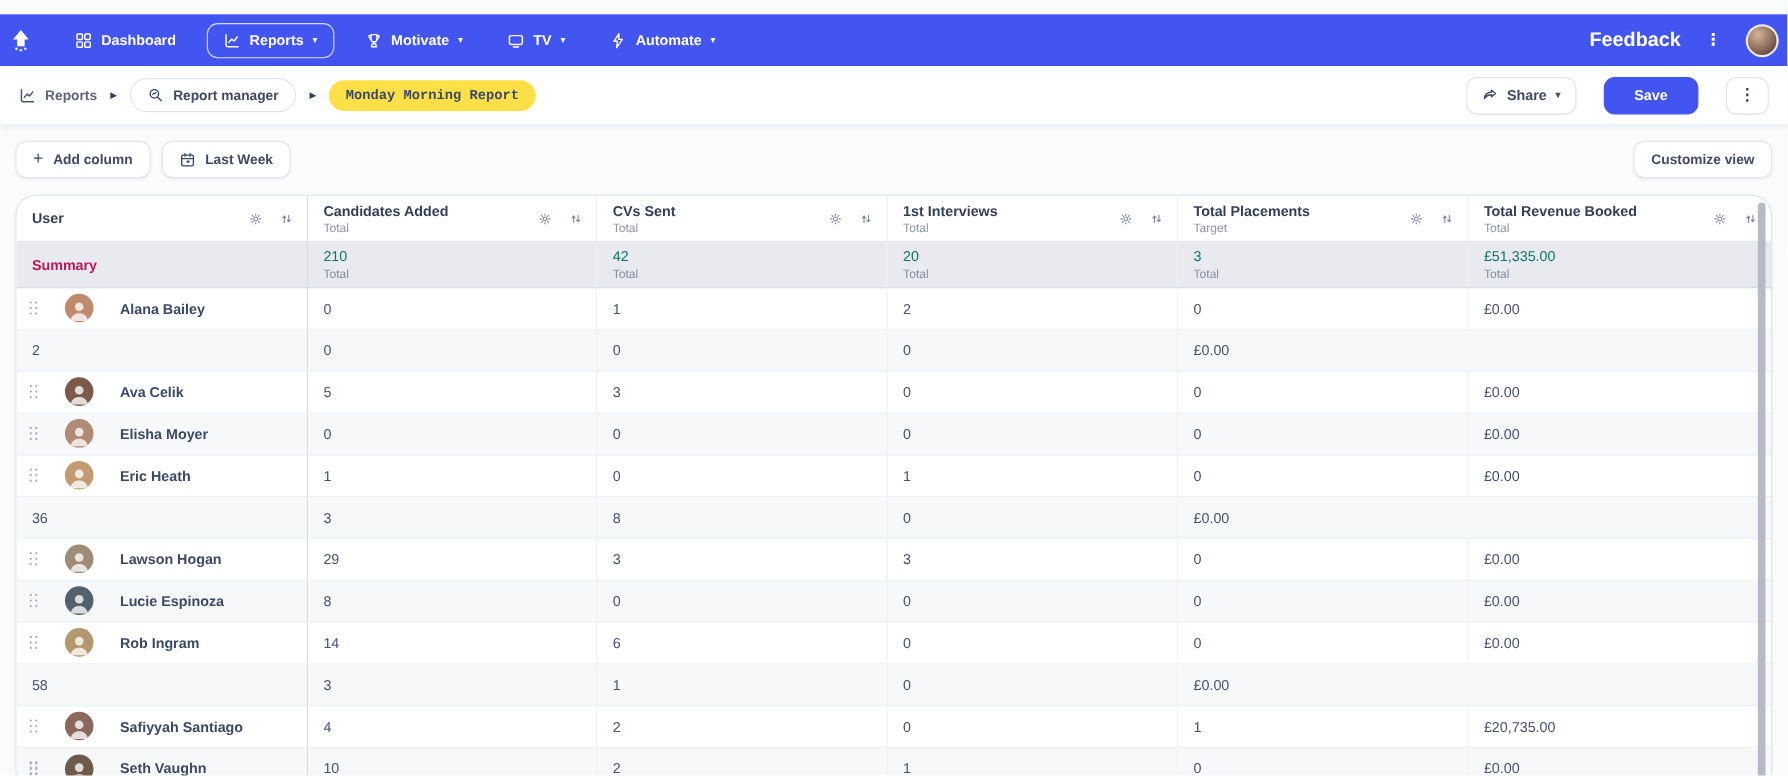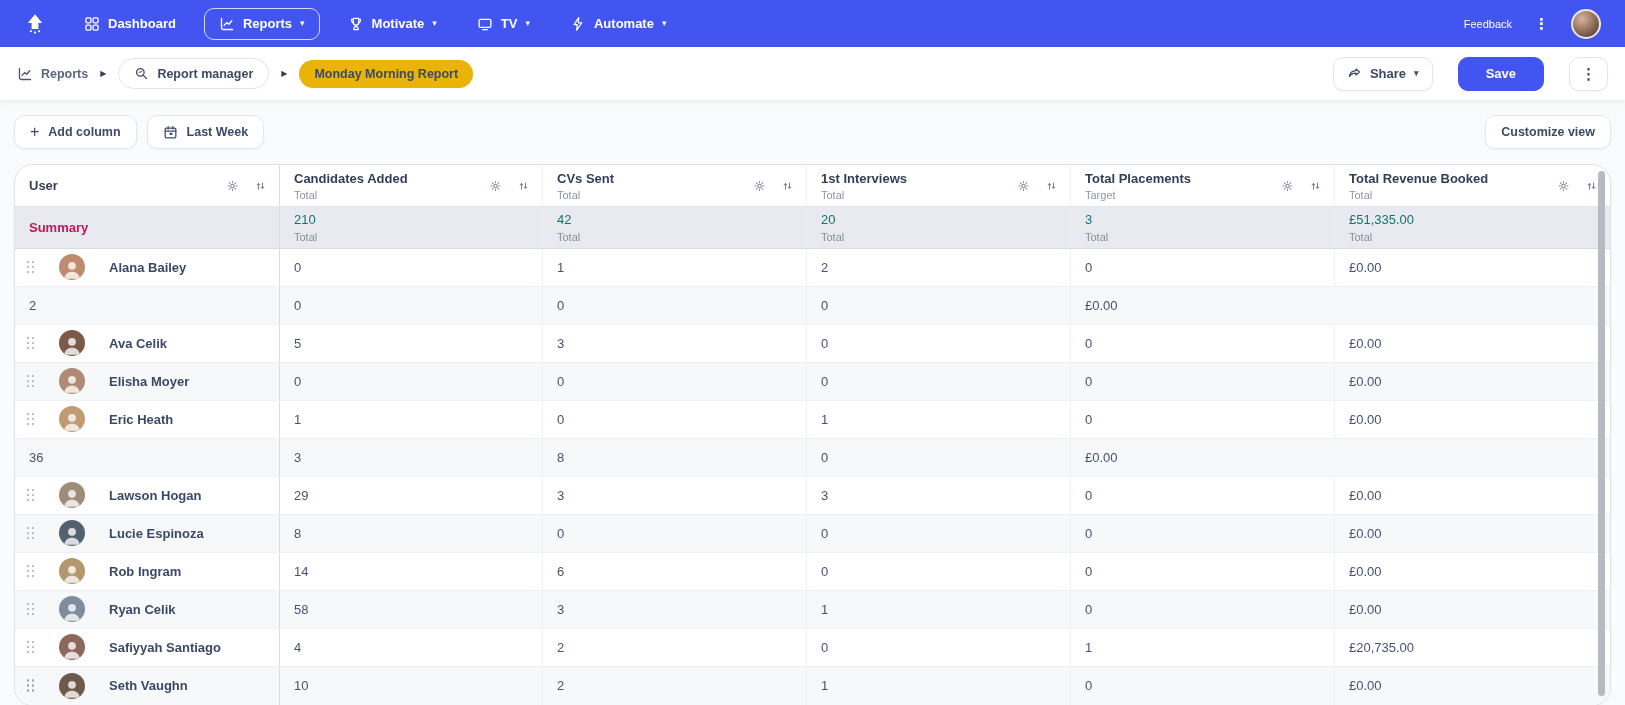--- a/index.html
+++ b/index.html
@@ -15,7 +15,8 @@
   .nav {
     height: 47px; background: #4355f1; color: #fff;
     display: flex; align-items: center; justify-content: space-between;
-    padding: 0 24px;
+    padding: 0 8px;
+    margin-top: 13px;
   }
   .nav-left { display: flex; align-items: center; }
   .logo { margin-right: 26px; cursor: pointer; }

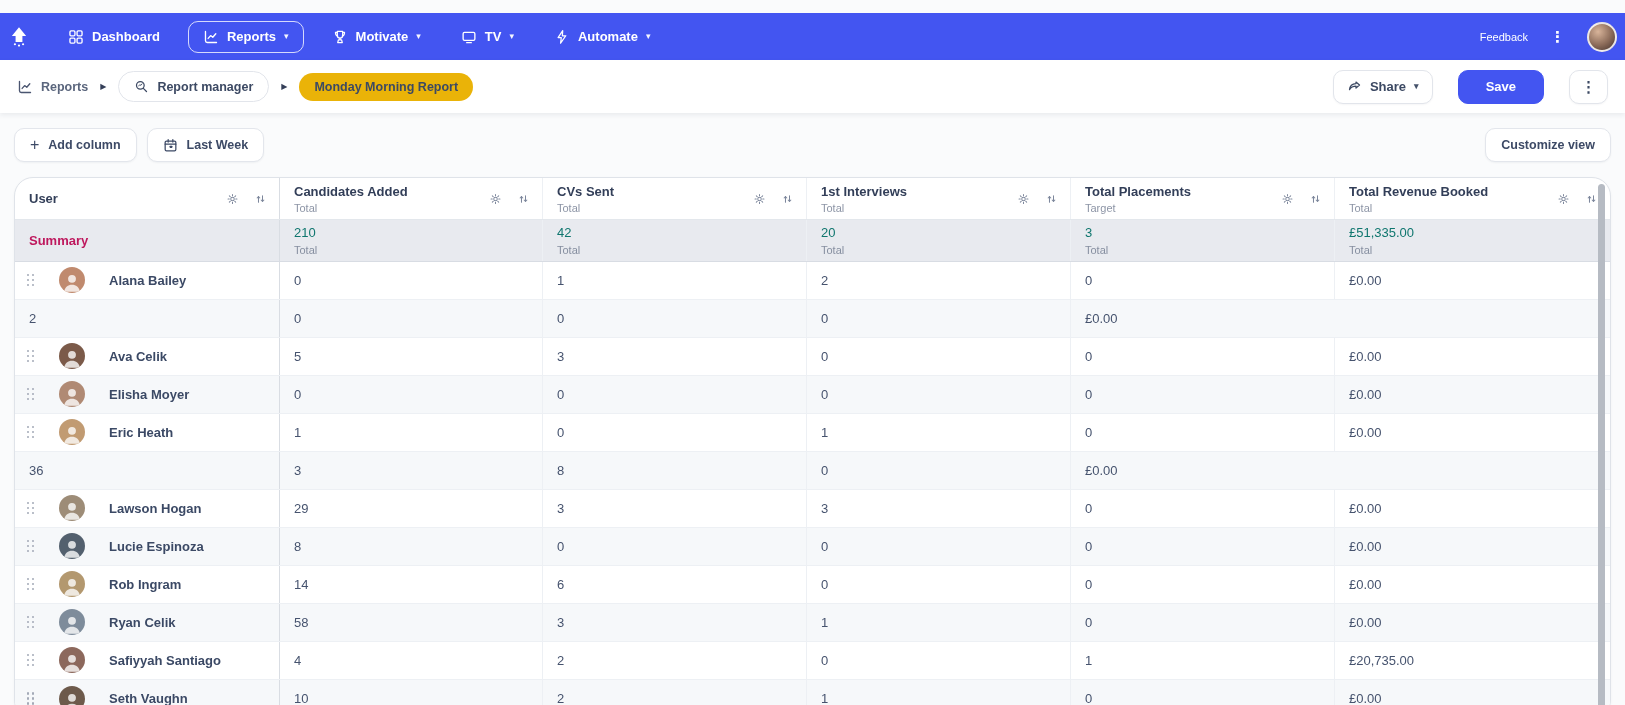--- a/index.html
+++ b/index.html
@@ -32,7 +32,7 @@
   .ic16 svg { width: 16px; height: 16px; }
   .caret { font-size: 9px; line-height: 1; opacity: .95; }
   .nav-right { display: flex; align-items: center; gap: 22px; }
-  .feedback { font-size: 11px; font-weight: 400; cursor: pointer; }
+  .feedback { font-size: 18px; font-weight: 700; cursor: pointer; }
   .kebab { font-size: 15px; font-weight: 700; letter-spacing: 0; cursor: pointer; line-height: 1; }
   .nav-avatar {
     width: 30px; height: 30px; border-radius: 50%;

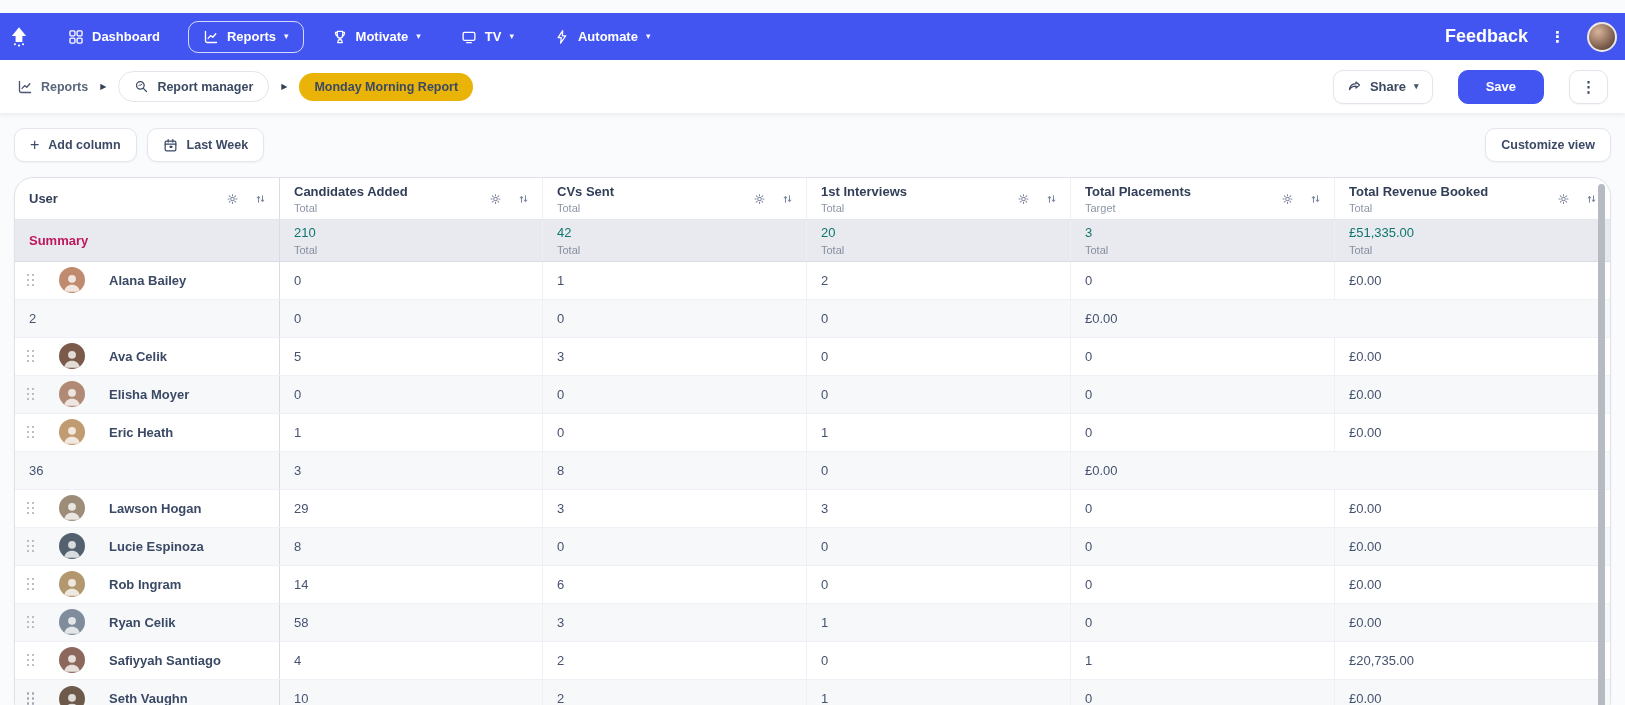--- a/index.html
+++ b/index.html
@@ -57,7 +57,7 @@
     border-radius: 16px; padding: 7px 15px; cursor: pointer; white-space: nowrap;
   }
   .pill.outline { background: #fff; border: 1.5px solid #e2e5eb; }
-  .pill.filled { background: #eab308; }
+  .pill.filled { background: #fde047; font-family: Liberation Mono, monospace; }
   .pill svg { width: 15px; height: 15px; color: #3c4963; }
   .crumb-actions { display: flex; align-items: center; gap: 25px; }
   .btn {

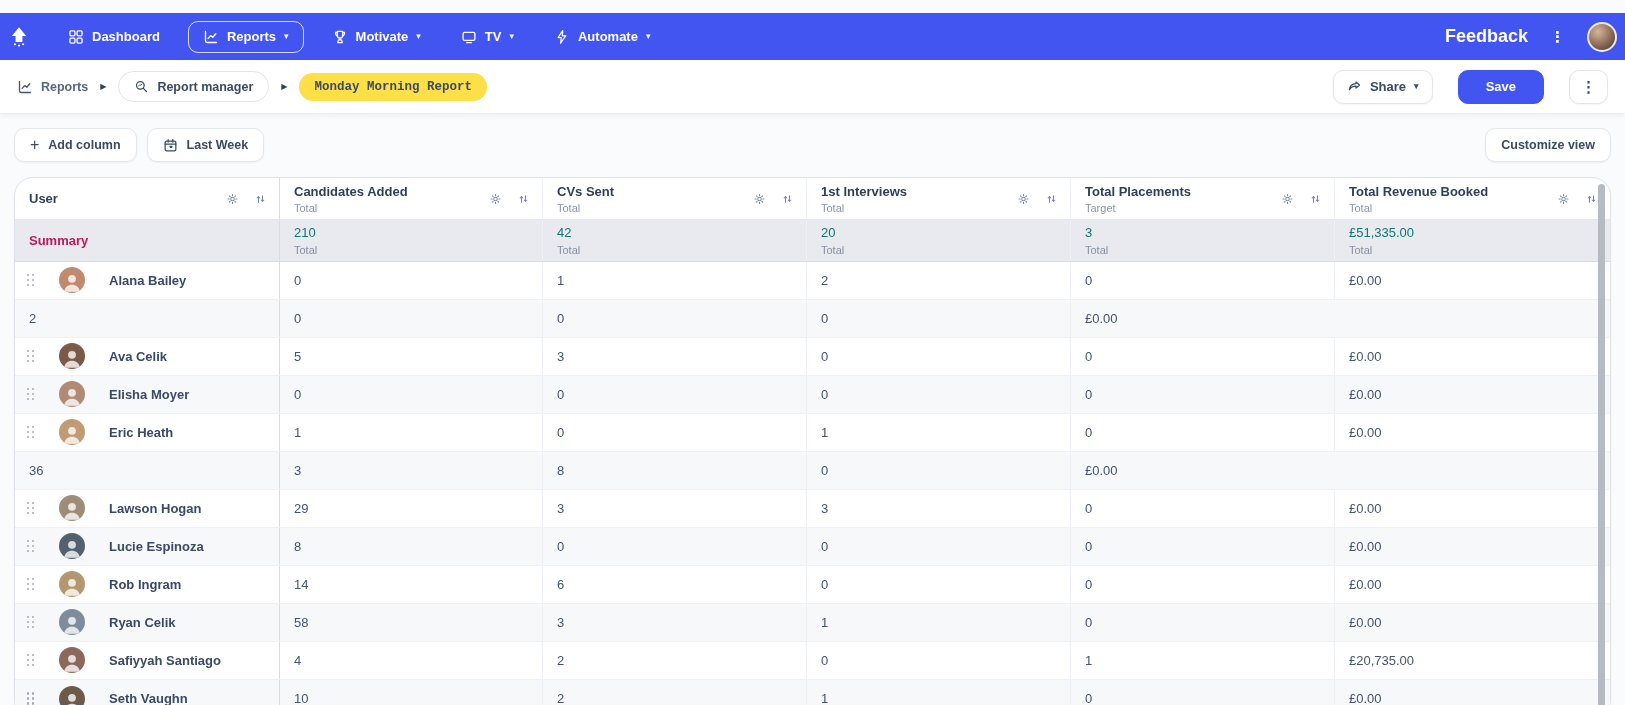--- a/index.html
+++ b/index.html
@@ -540,16 +540,6 @@
           <div class="bcell num">£0.00</div>
         </div>
         <div class="trow brow stripe">
-          <div class="bcell ucell">
-            <span class="drag"></span>
-            <span class="avatar" style="background:#7e8c9b">
-              <svg viewBox="0 0 18 18" fill="rgba(255,255,255,0.78)">
-                <circle cx="9" cy="6.4" r="3.2"></circle>
-                <path d="M2.6 17c.5-3.8 3.1-5.7 6.4-5.7s5.9 1.9 6.4 5.7z"></path>
-              </svg>
-            </span>
-            <span class="uname">Ryan Celik</span>
-          </div>
           <div class="bcell num">58</div>
           <div class="bcell num">3</div>
           <div class="bcell num">1</div>

